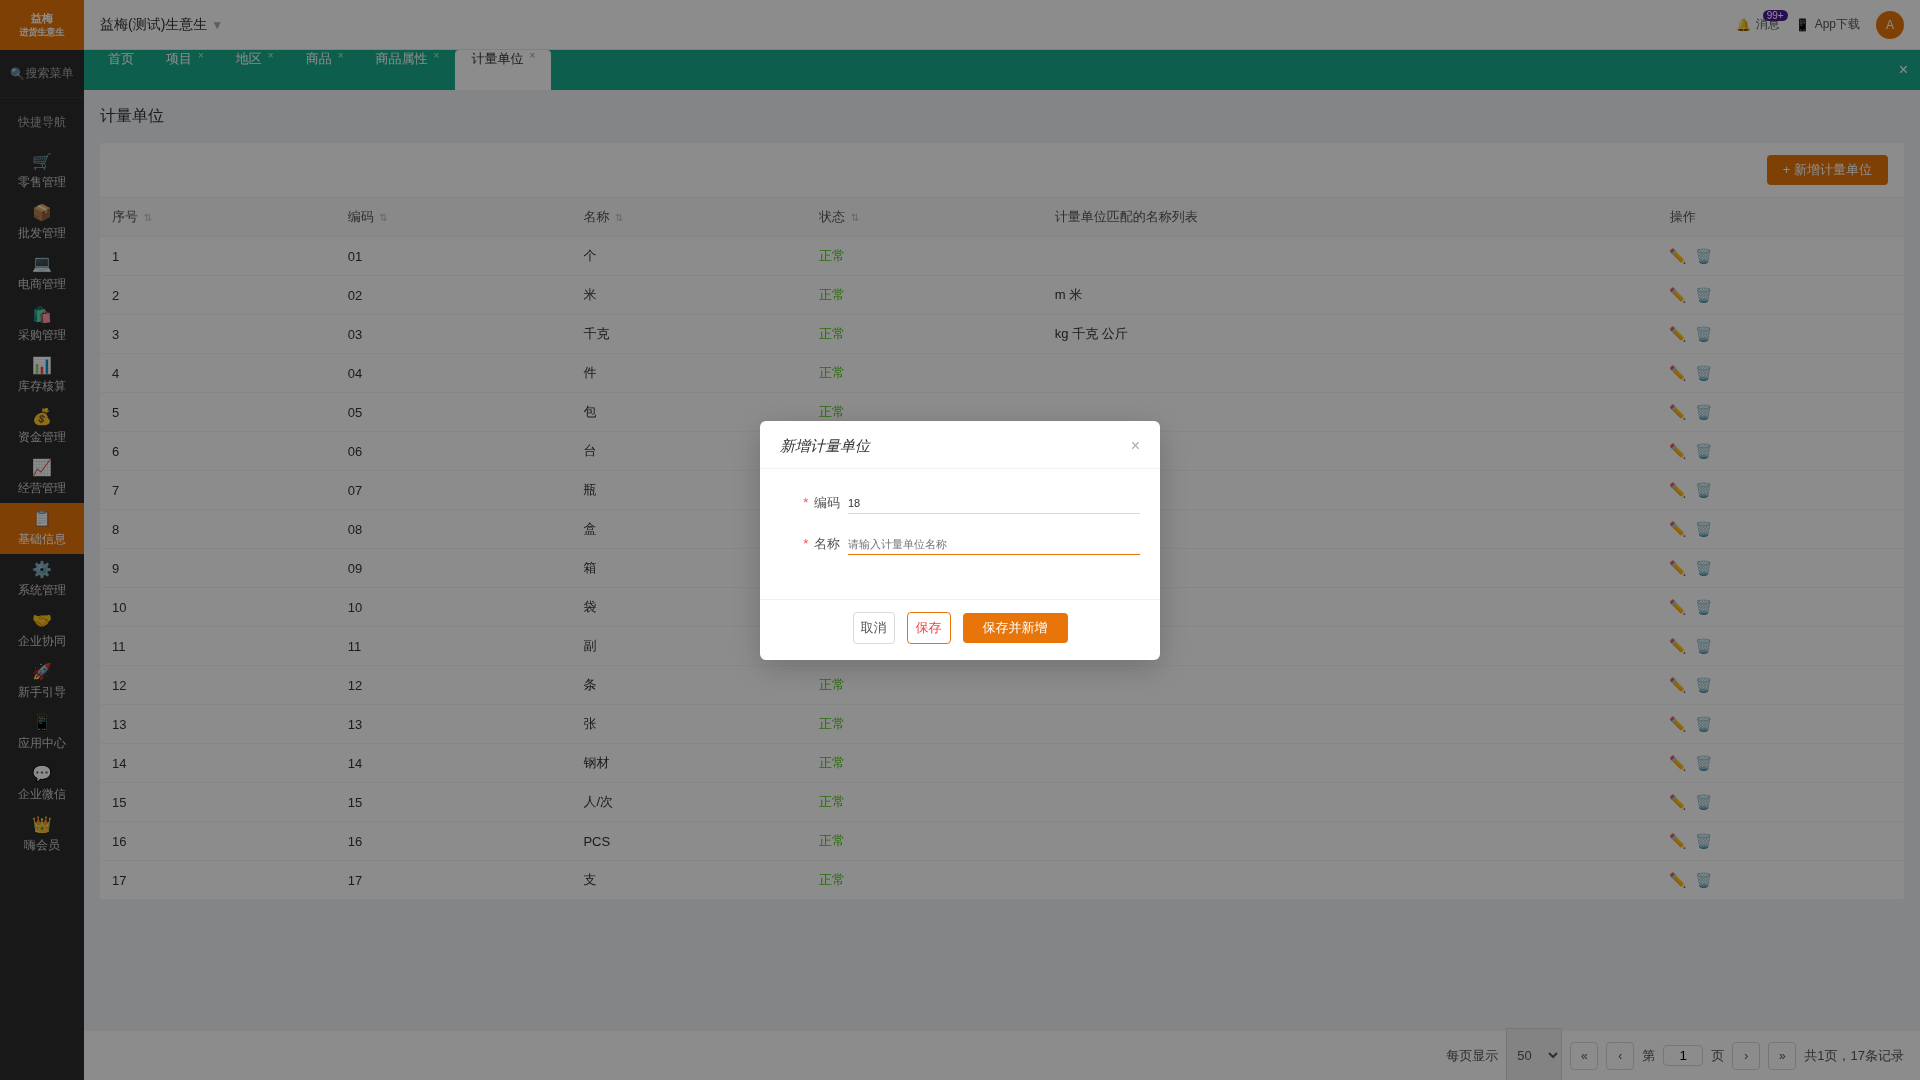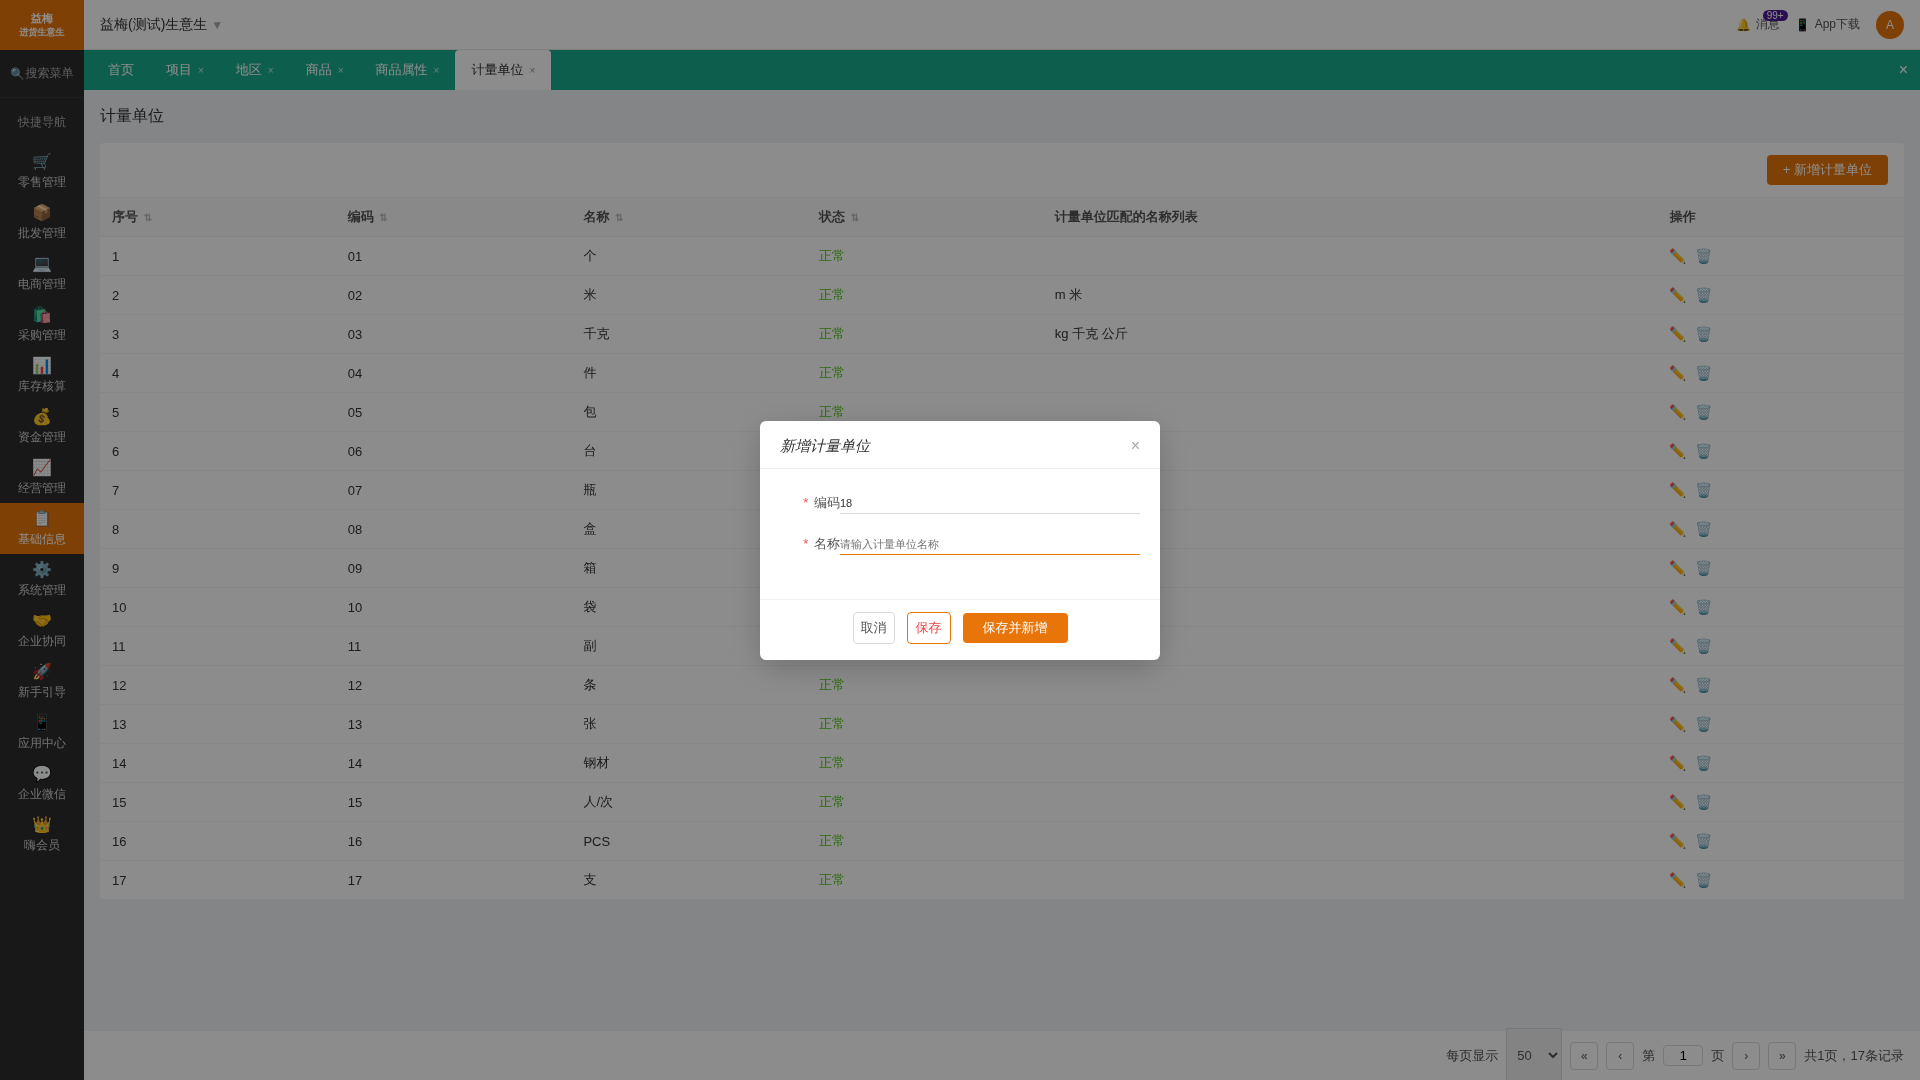--- a/index.html
+++ b/index.html
@@ -29,7 +29,7 @@
 
     
     .tabbar { height: 40px; background: #1aac8e; display: flex; align-items: center; padding: 0 8px; flex-shrink: 0; position: relative; }
-    .tab { height: 40px; padding: 0 16px; display: flex; align-items: center; gap: 6px; color: white; font-size: 13px; cursor: pointer; white-space: nowrap; }
+    .tab { height: 40px; padding: 0 16px; display: flex; align-items: flex-start; gap: 6px; color: white; font-size: 13px; cursor: pointer; white-space: nowrap; }
     .tab.active { background: white; color: #333; border-radius: 4px 4px 0 0; }
     .tab .close-icon { font-size: 10px; color: rgba(255,255,255,0.7); }
     .tab.active .close-icon { color: #999; }

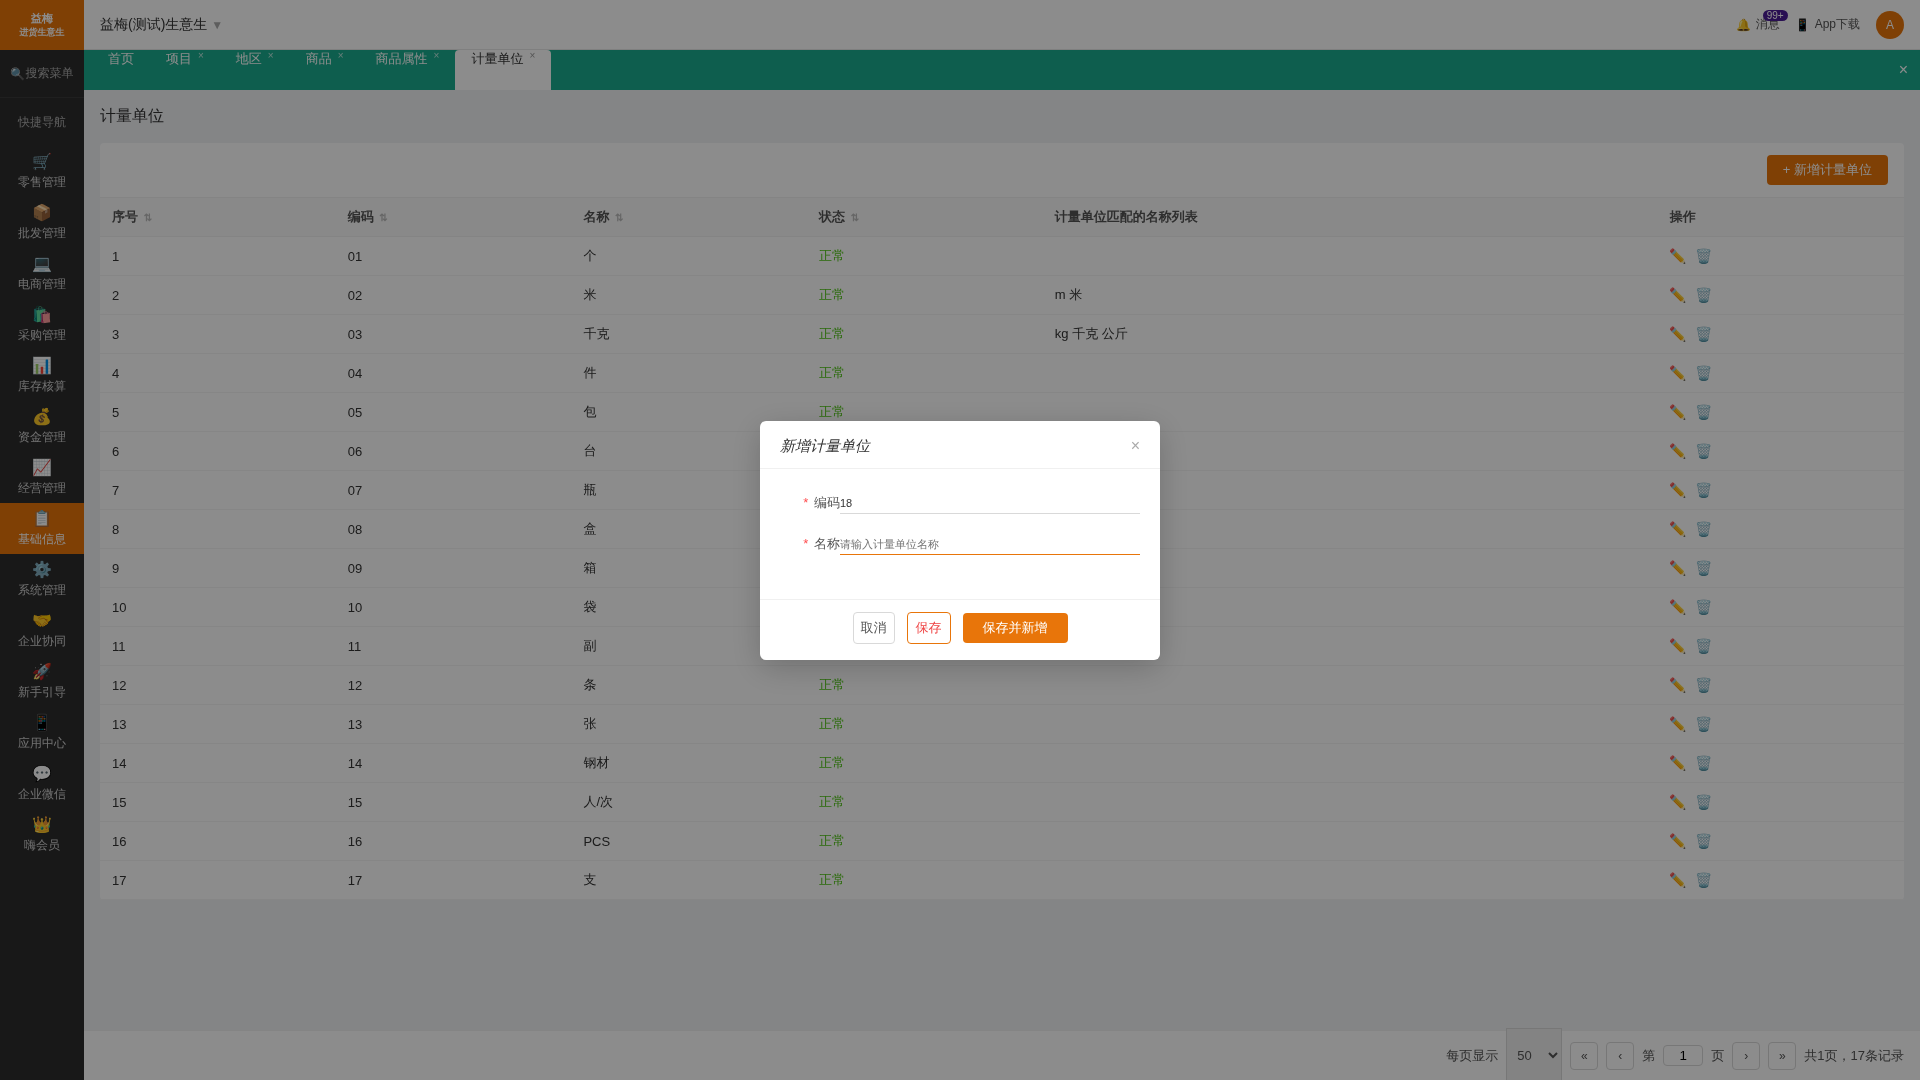--- a/index.html
+++ b/index.html
@@ -45,7 +45,7 @@
     .add-btn { background: #e8750a; color: white; border: none; padding: 6px 16px; border-radius: 4px; cursor: pointer; font-size: 13px; }
 
     table { width: 100%; border-collapse: collapse; }
-    th { background: #fafafa; color: #555; font-weight: 700; padding: 10px 12px; text-align: left; border-bottom: 1px solid #f0f0f0; font-size: 13px; white-space: nowrap; }
+    th { background: #fafafa; color: #555; font-weight: 400; padding: 10px 12px; text-align: left; border-bottom: 1px solid #f0f0f0; font-size: 13px; white-space: nowrap; }
     td { padding: 10px 12px; border-bottom: 1px solid #f5f5f5; color: #333; font-size: 13px; }
     .sort-icon { color: #bbb; font-size: 10px; margin-left: 2px; }
     .status-normal { color: #52c41a; }

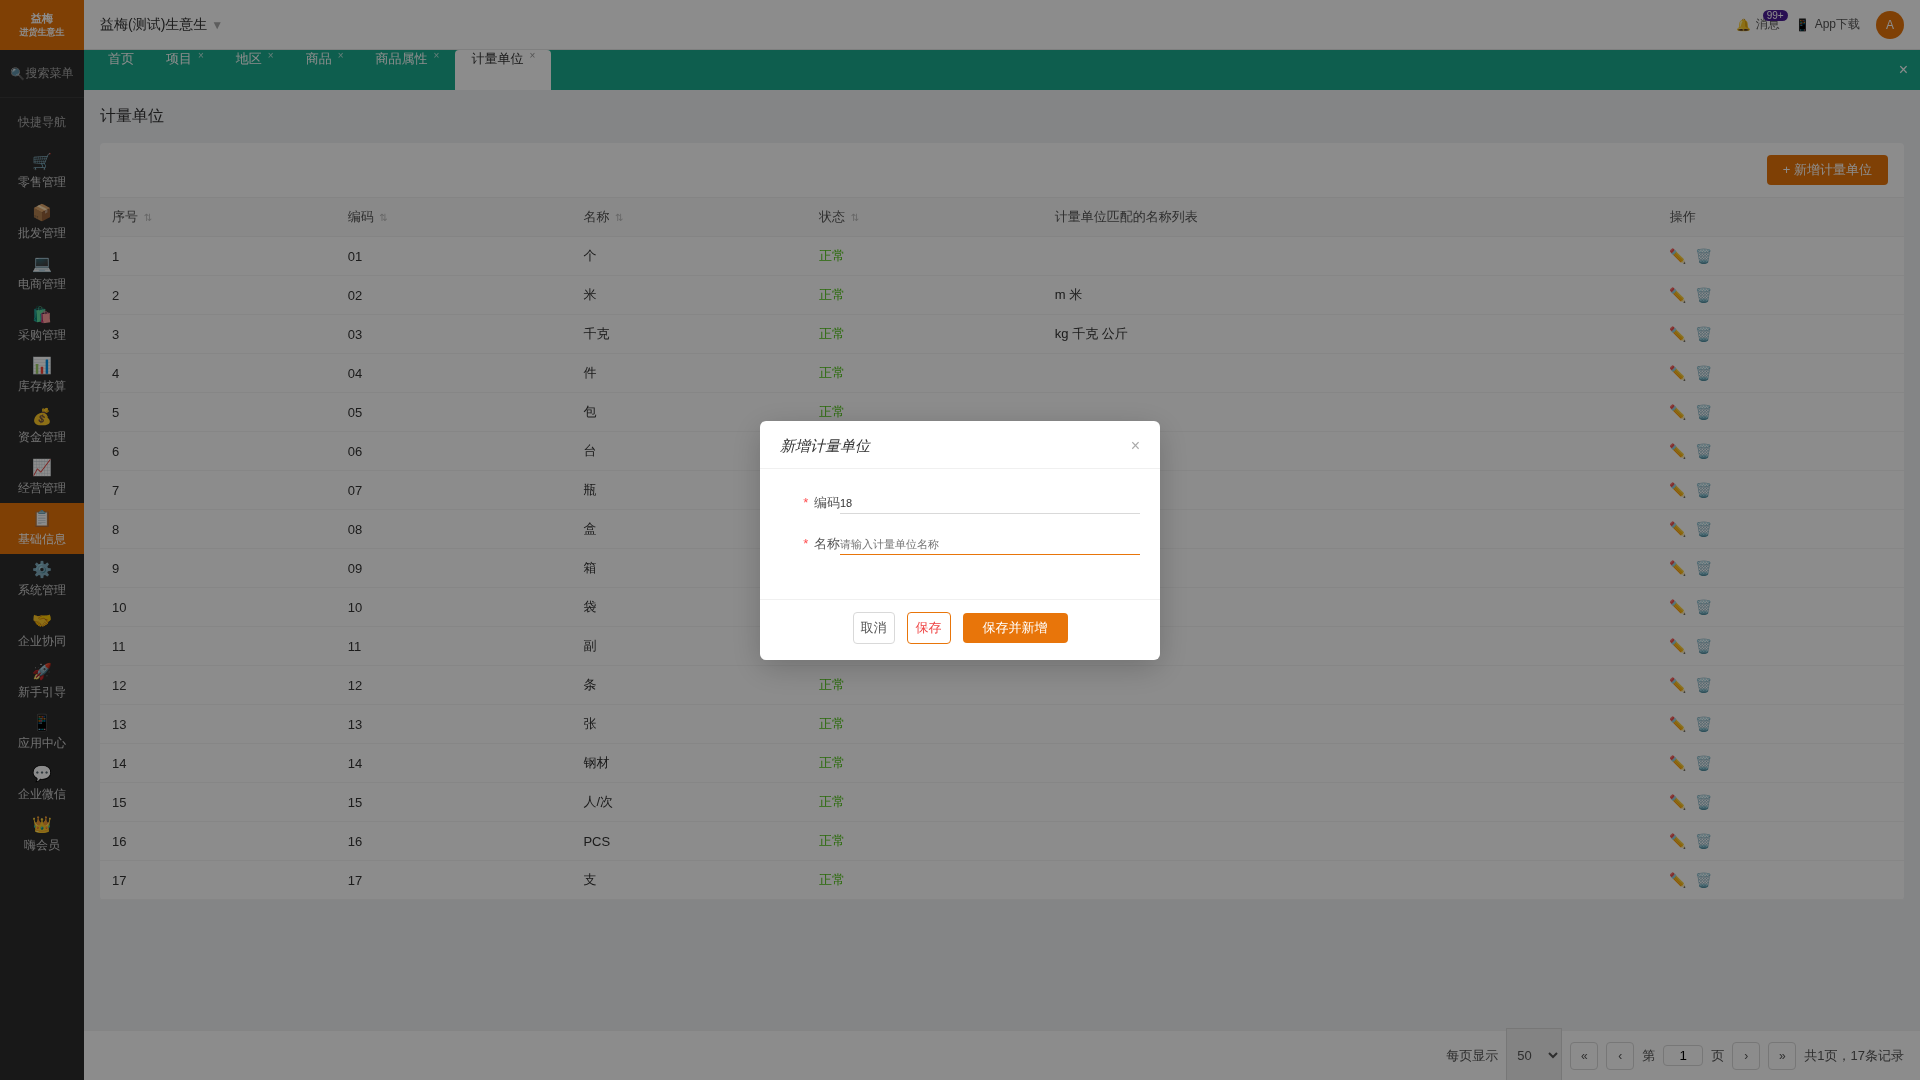--- a/index.html
+++ b/index.html
@@ -66,7 +66,7 @@
     .modal-close { color: #aaa; cursor: pointer; font-size: 16px; }
     .modal-body { padding: 24px 20px; }
     .form-row { display: flex; align-items: center; margin-bottom: 20px; }
-    .form-label { width: 60px; text-align: right; color: #555; font-size: 13px; margin-right: 0; flex-shrink: 0; }
+    .form-label { width: 60px; text-align: right; color: #555; font-size: 13px; margin-right: 8px; flex-shrink: 0; }
     .form-label .required { color: #ff4d4f; margin-right: 2px; }
     .form-input { flex: 1; border: none; border-bottom: 1px solid #d9d9d9; padding: 4px 0; font-size: 11px; color: #333; outline: none; }
     .form-input.active-field { border-bottom-color: #e8750a; }

